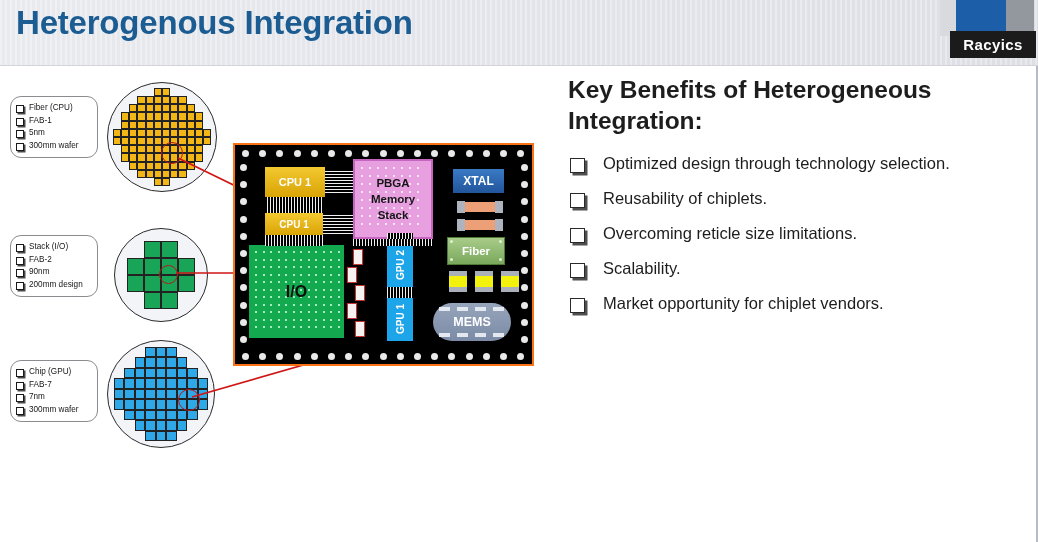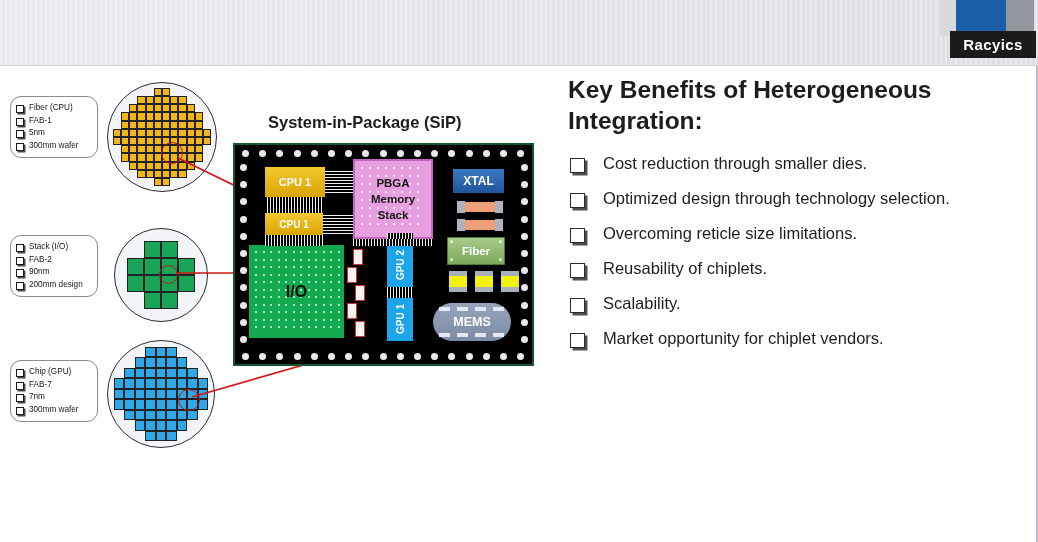--- a/index.html
+++ b/index.html
@@ -69,6 +69,7 @@
 
   <div id="header">
     <div id="header-stripes"></div>
+    <div id="slide-title">Heterogenous Integration</div>
     <div id="logo">
       <div class="logo-sq-lgray"></div>
       <div class="logo-sq-blue"></div>

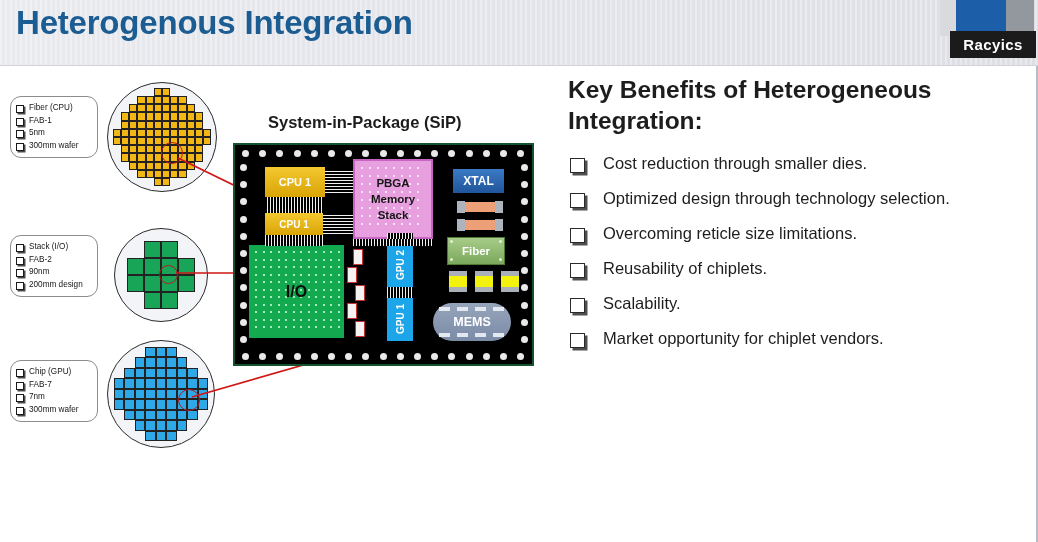--- a/index.html
+++ b/index.html
@@ -330,7 +330,6 @@
     <line x1="192" y1="397" x2="380" y2="343" stroke="#d01515" stroke-width="1.7" marker-end="url(#ah)"></line>
   </svg>
 
-  <div id="sip-title">System-in-Package (SiP)</div>
   <div id="sip">
 
     <div class="blk" id="b-cpu1" style="left: 30px; top: 22px; width: 60px; height: 30px; font-size: 11px; background: linear-gradient(rgb(243, 200, 48) 0%, rgb(217, 164, 6) 100%); color: rgb(255, 255, 255);">

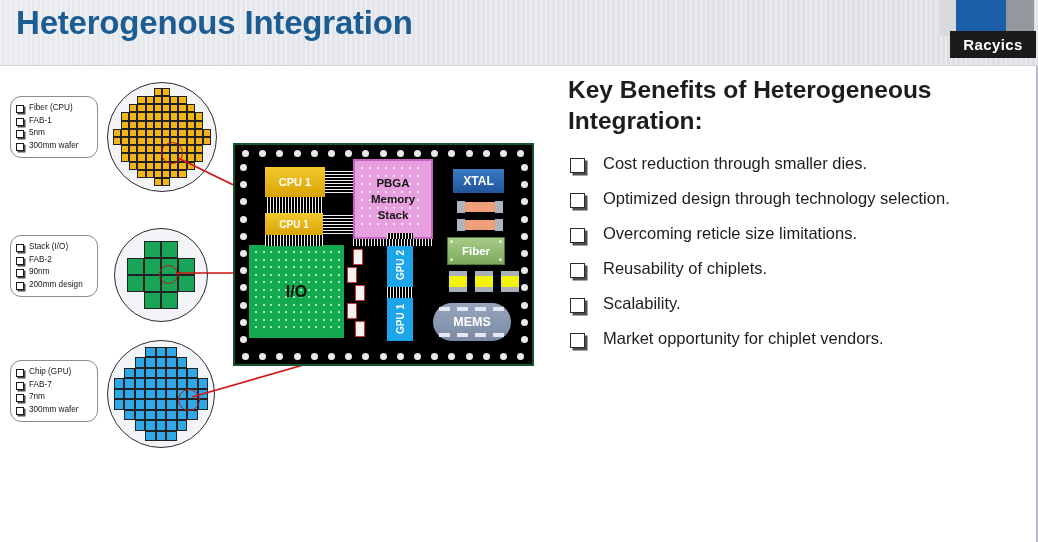--- a/index.html
+++ b/index.html
@@ -668,10 +668,6 @@
   <div id="benefits-list">
     <div class="bitem">
         <span class="cbx2"></span>
-        <span class="btext">Cost reduction through smaller dies.</span>
-      </div>
-    <div class="bitem">
-        <span class="cbx2"></span>
         <span class="btext" style="max-width:360px;">Optimized design through technology selection.</span>
       </div>
     <div class="bitem">

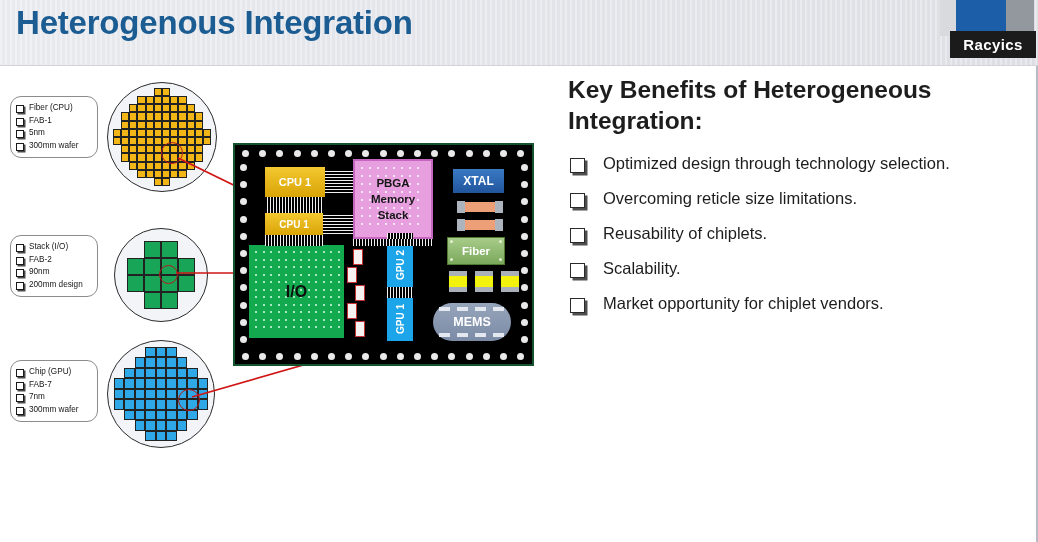--- a/index.html
+++ b/index.html
@@ -44,7 +44,7 @@
   #sip-title{position:absolute;left:268px;top:113px;font-size:16.5px;font-weight:bold;color:#1c1c1c;
     white-space:nowrap;}
   #sip{position:absolute;left:233px;top:143px;width:301px;height:223px;background:#000;
-    border:2px solid #14532d;box-sizing:border-box;}
+    border:2px solid #f97316;box-sizing:border-box;}
   .bga{position:absolute;width:7px;height:7px;border-radius:50%;background:#e9e9e9;}
   .blk{position:absolute;box-sizing:border-box;display:flex;align-items:center;justify-content:center;
     font-weight:bold;text-align:center;}

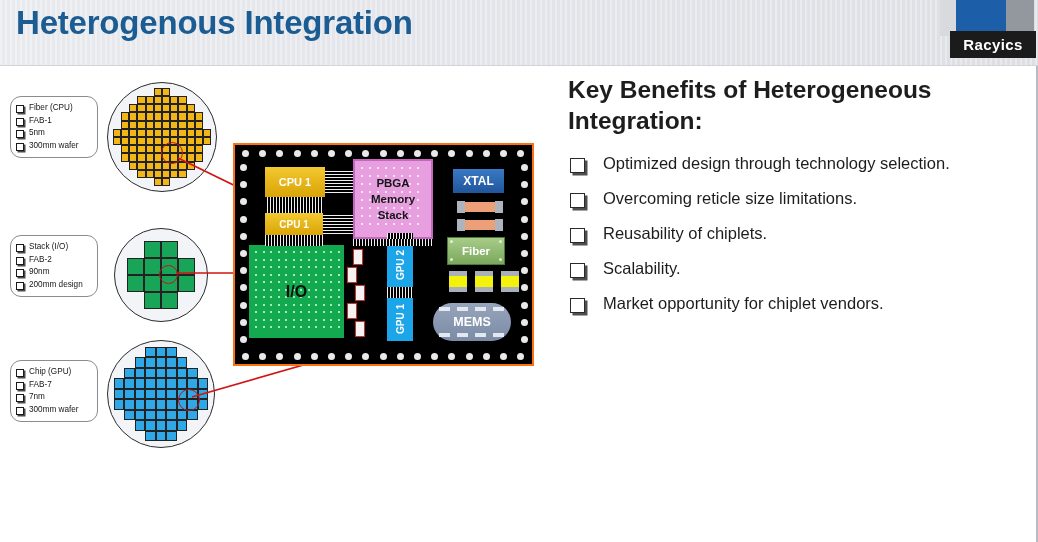--- a/index.html
+++ b/index.html
@@ -672,11 +672,11 @@
       </div>
     <div class="bitem">
         <span class="cbx2"></span>
-        <span class="btext">Overcoming reticle size limitations.</span>
+        <span class="btext">Reusability of chiplets.</span>
       </div>
     <div class="bitem">
         <span class="cbx2"></span>
-        <span class="btext">Reusability of chiplets.</span>
+        <span class="btext">Overcoming reticle size limitations.</span>
       </div>
     <div class="bitem">
         <span class="cbx2"></span>

